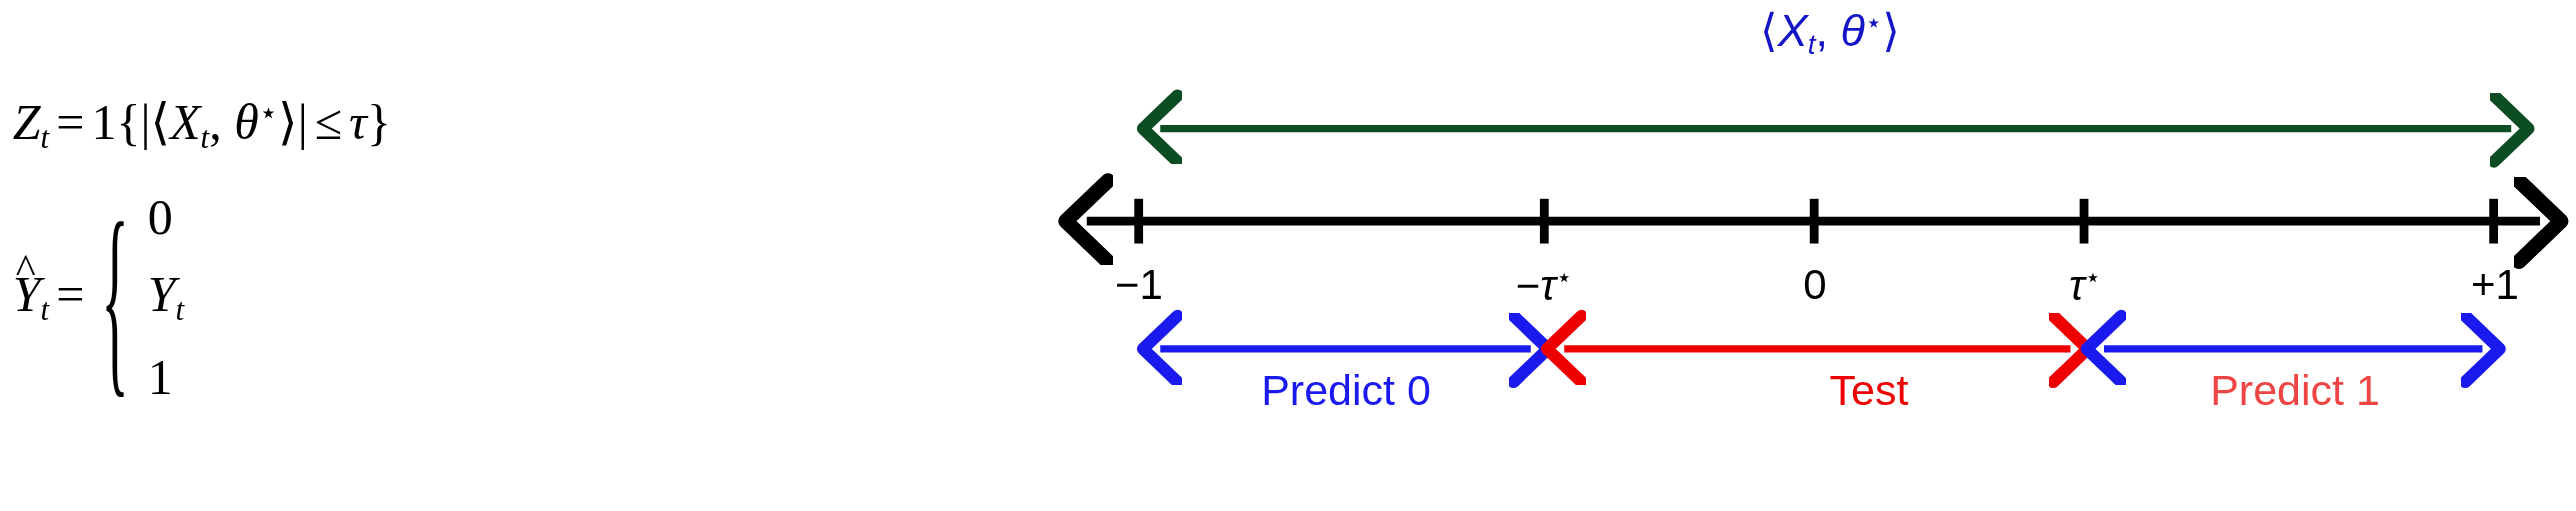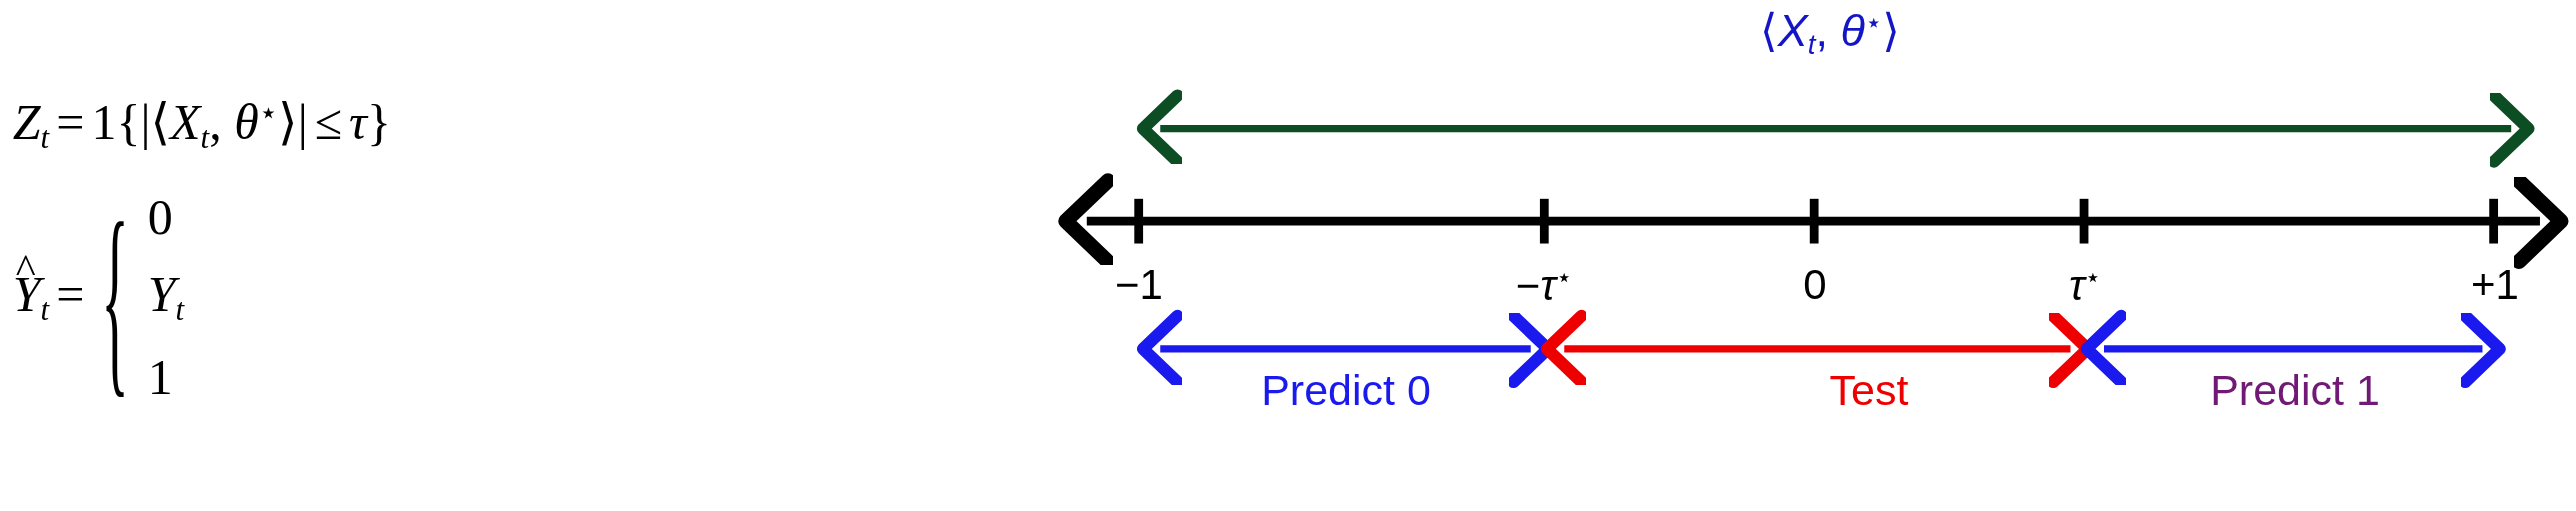--- a/index.html
+++ b/index.html
@@ -237,7 +237,7 @@
 
     <div class="fig-label band-label" style="left:1346px; top:369px; color:#1a1aee;">Predict 0</div>
     <div class="fig-label band-label" style="left:1869px; top:369px; color:#ee0000;">Test</div>
-    <div class="fig-label band-label" style="left:2295px; top:369px; color:#701a75;">Predict 1</div>
+    <div class="fig-label band-label" style="left:2295px; top:369px; color:#ef4444;">Predict 1</div>
 
   </div>
 </div>

